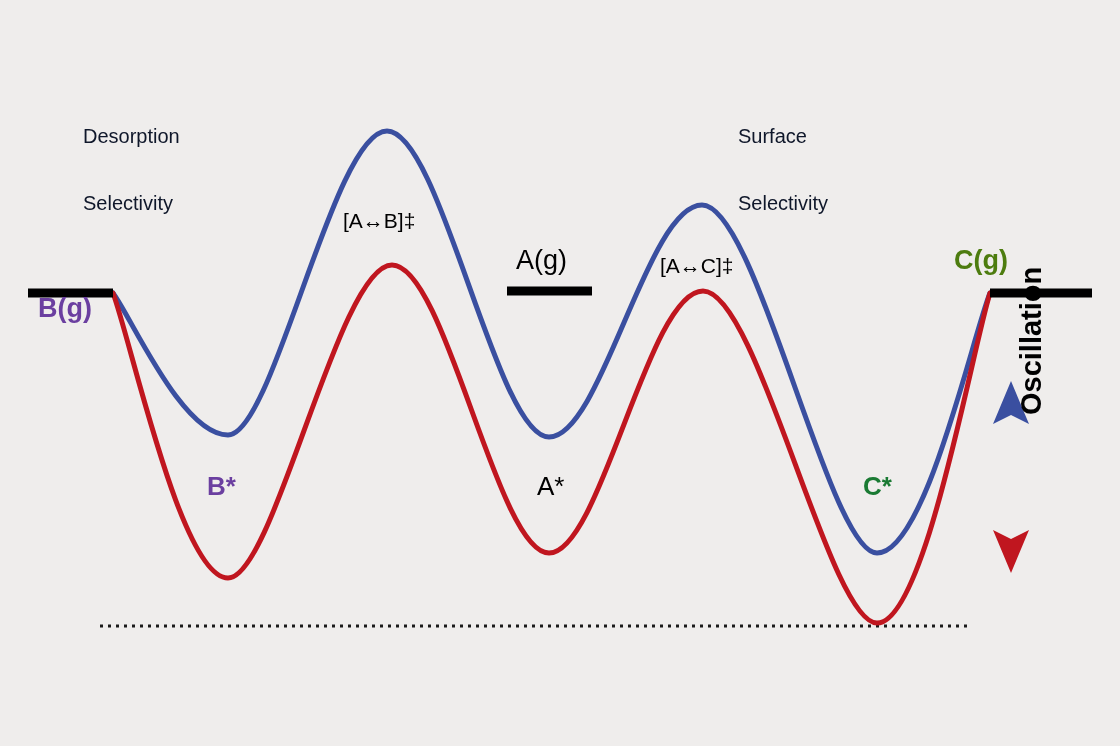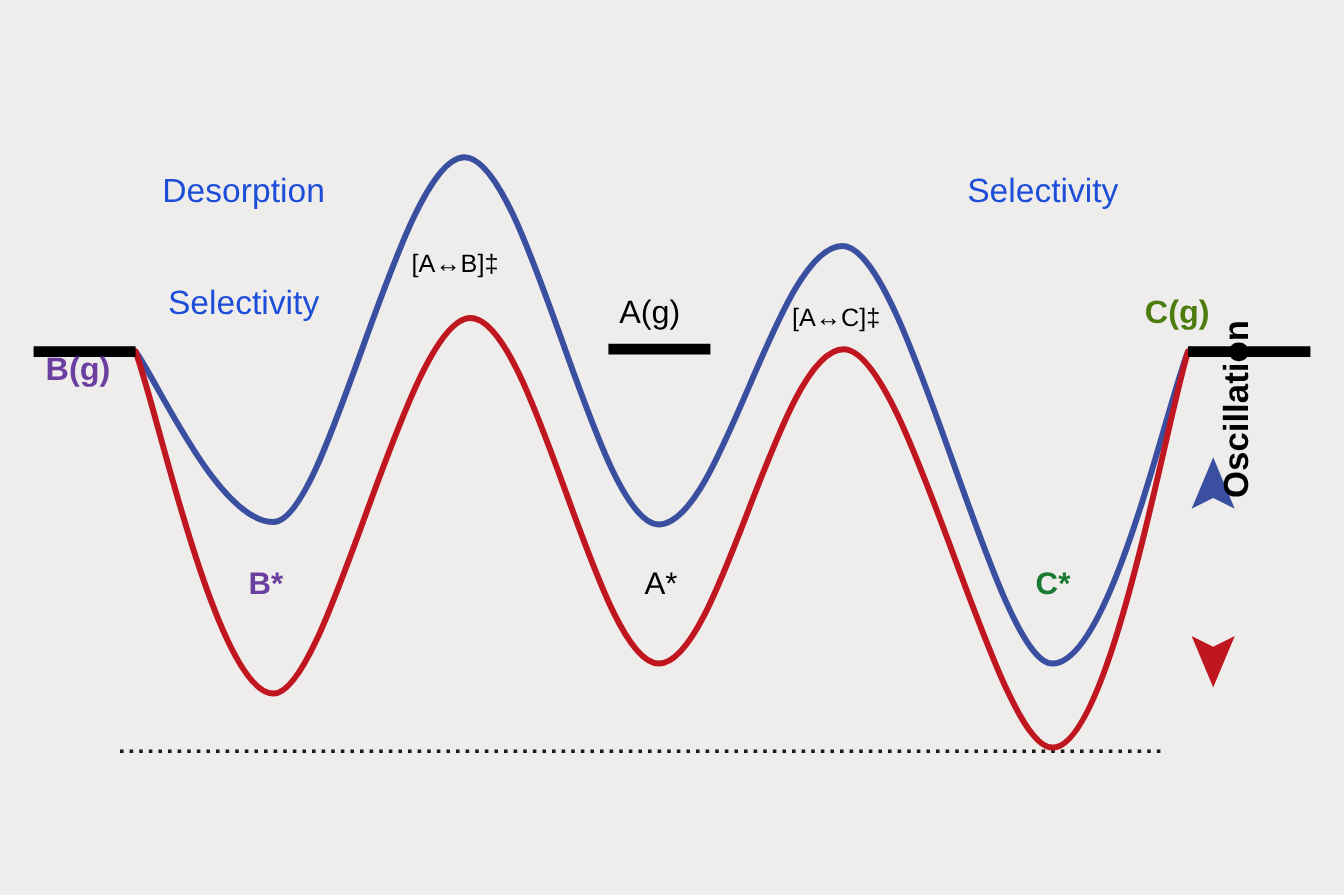--- a/index.html
+++ b/index.html
@@ -16,7 +16,7 @@
   .ann{position:absolute;white-space:pre;line-height:1.12;}
 
   .heading{
-    font-size:28px;font-weight:400;color:#1d4ed8;text-align:center;
+    font-size:20px;font-weight:400;color:#0f172a;text-align:left;
   }
   .state-gas-bold{font-size:27px;font-weight:700;}
   .state-gas{font-size:27px;font-weight:400;color:#000;}

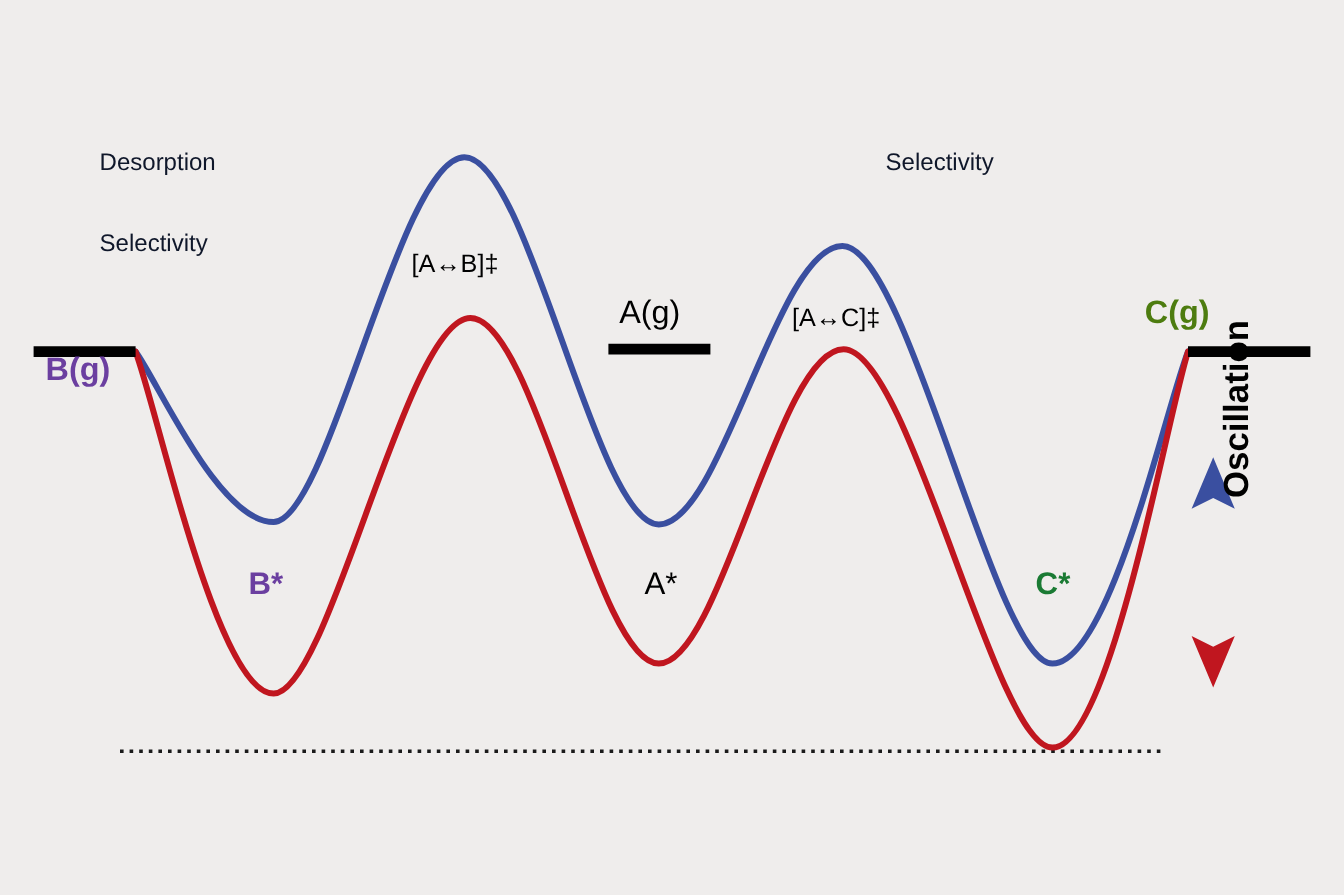--- a/index.html
+++ b/index.html
@@ -72,6 +72,7 @@
   </div>
 
   <div class="ann heading" style="left:738px;top:80px;width:262px;">
+    <div>Surface</div>
     <div>Selectivity</div>
   </div>
 

